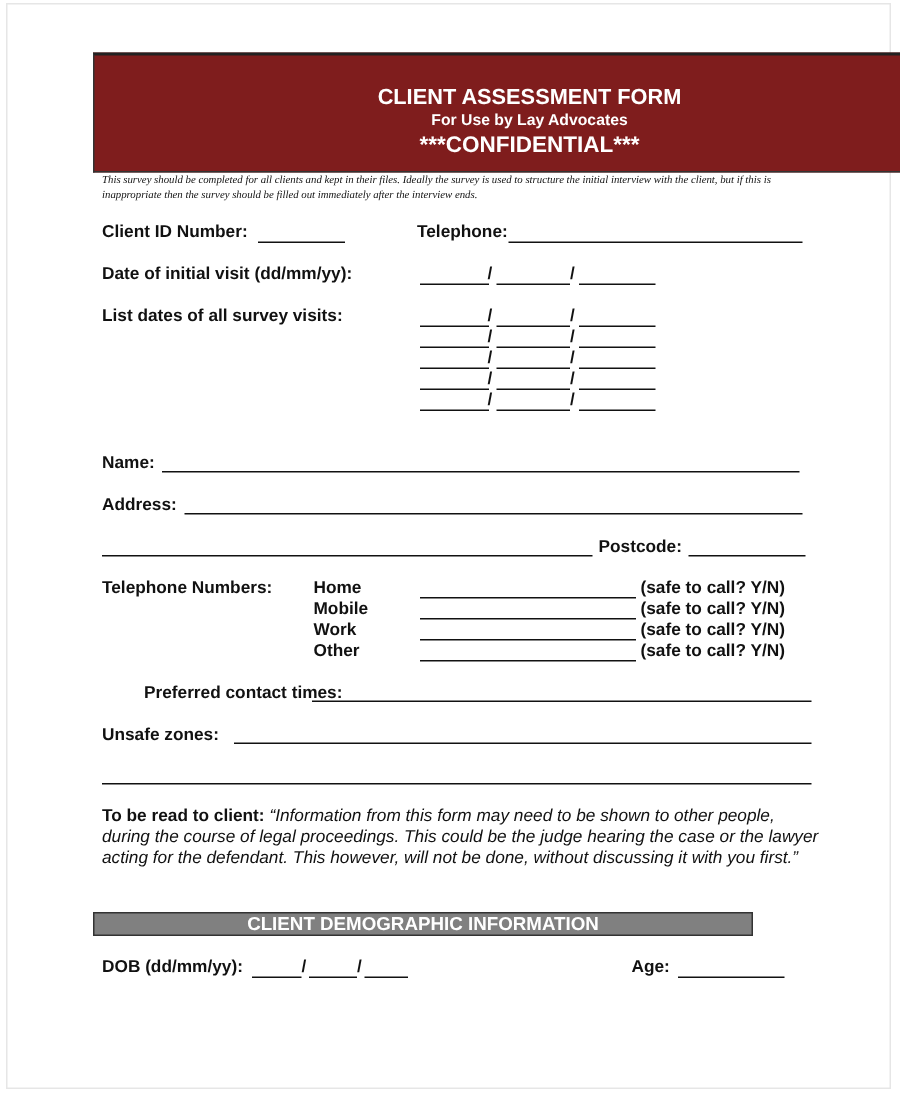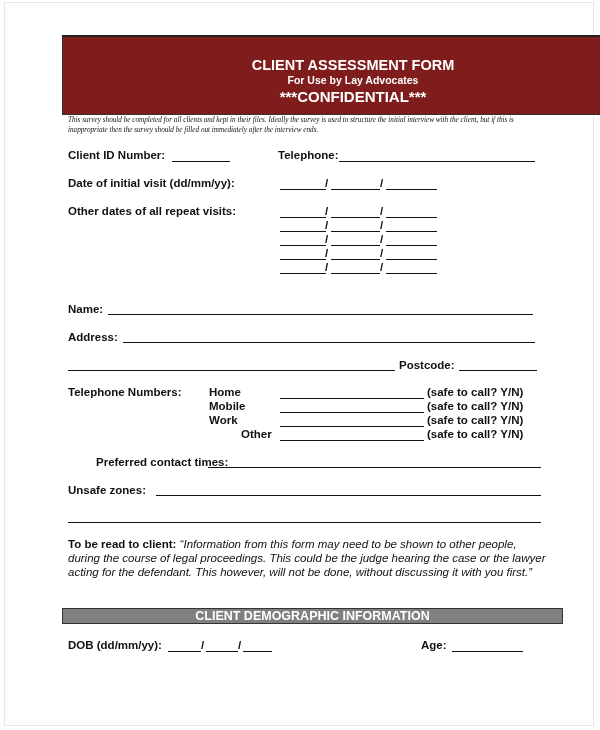--- a/index.html
+++ b/index.html
@@ -65,7 +65,7 @@
   <div class="line" style="left:386px;top:189px;width:51px;"></div>
 </div>
 
-<div class="lbl" style="left:68px;top:205px;">Other dates of all repeat visits:</div>
+<div class="lbl" style="left:68px;top:205px;">List dates of all survey visits:</div>
 <div>
   <div class="line" style="left:280px;top:217px;width:46px;"></div>
   <div class="slash" style="left:325px;top:205px;">/</div>

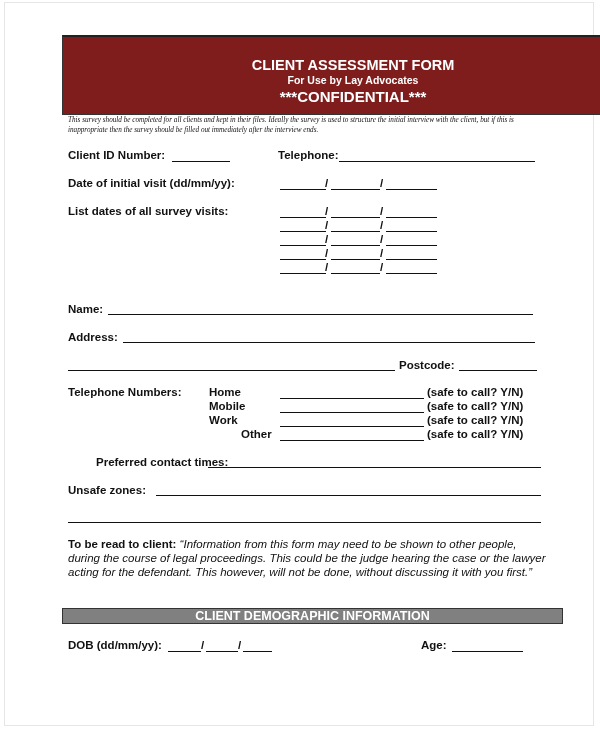--- a/index.html
+++ b/index.html
@@ -127,7 +127,7 @@
   <div class="lbl" style="left:427px;top:414px;">(safe to call? Y/N)</div>
 </div>
 <div>
-  <div class="lbl" style="left:209px;top:428px;margin-left:32px;">Other</div>
+  <div class="lbl" style="left:209px;top:428px;">Other</div>
   <div class="line" style="left:280px;top:440px;width:144px;"></div>
   <div class="lbl" style="left:427px;top:428px;">(safe to call? Y/N)</div>
 </div>

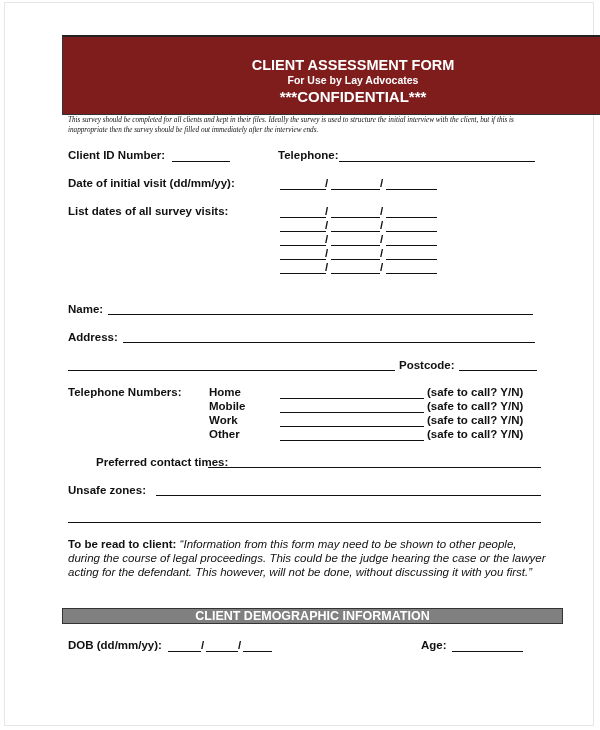--- a/index.html
+++ b/index.html
@@ -33,7 +33,7 @@
   .quote b { font-style: normal; }
   .quote i { font-style: italic; }
   .section-bar {
-    position: absolute; left: 62px; top: 608px; width: 501px; height: 16px;
+    position: absolute; left: 62px; top: 608px; width: 440px; height: 16px;
     background: #808080; border: 1px solid #333; box-sizing: border-box;
     color: #fff; text-align: center; font-weight: bold; font-size: 12.5px; line-height: 14px;
   }

